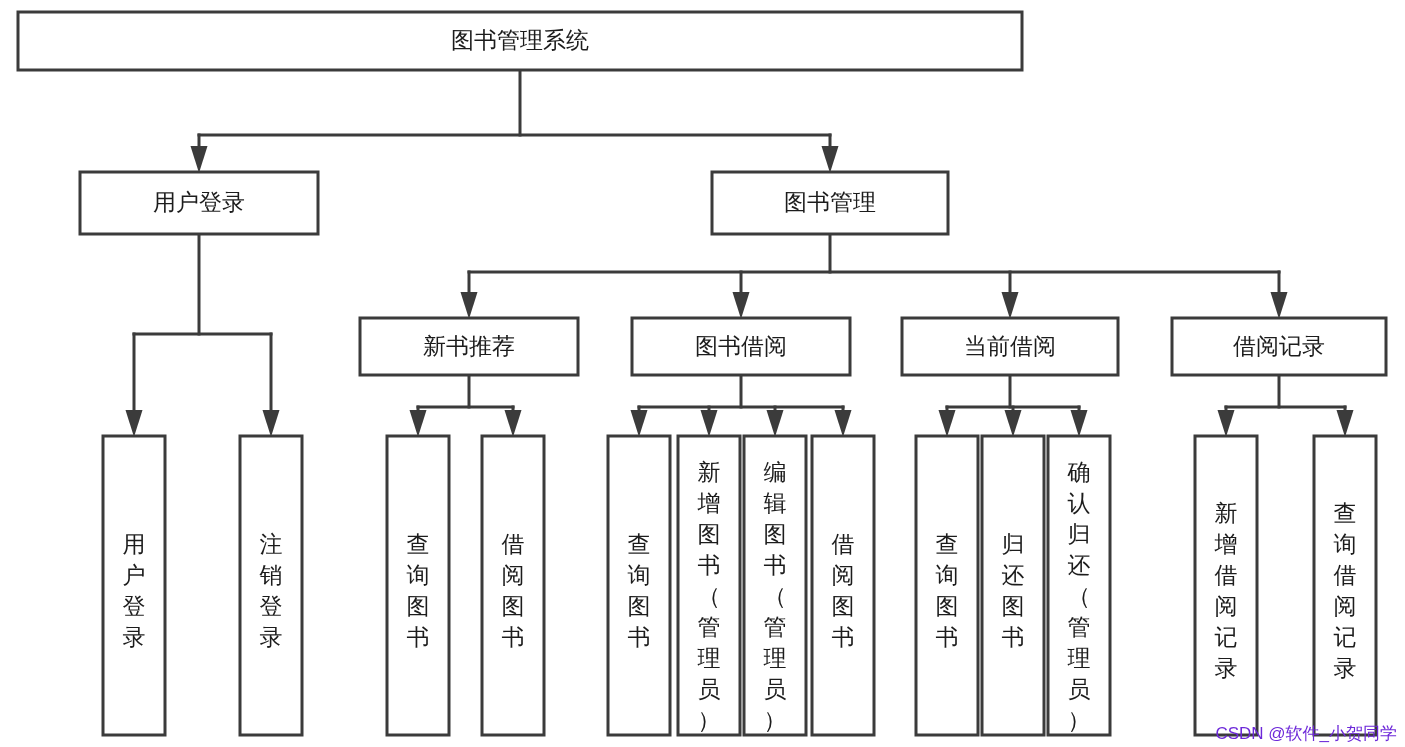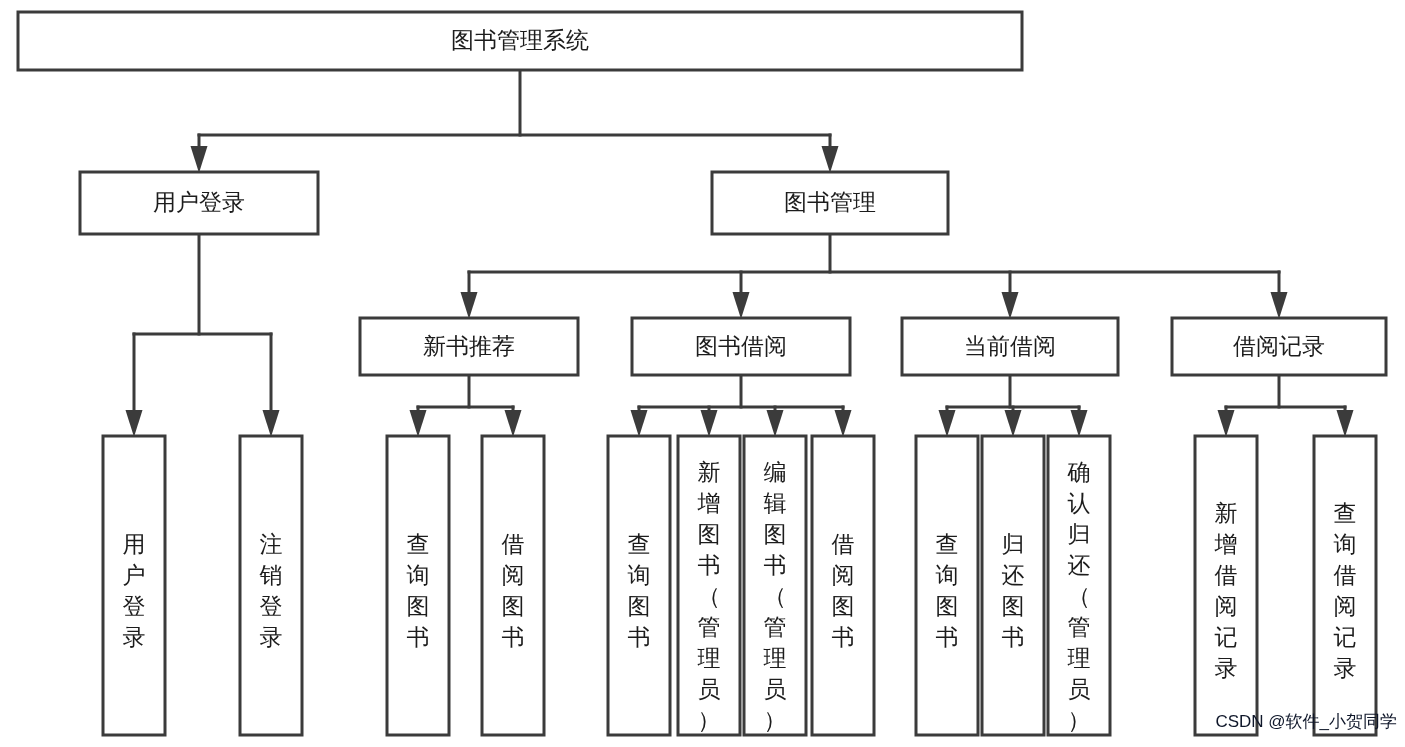--- a/index.html
+++ b/index.html
@@ -51,10 +51,10 @@
   .watermark {
     position: absolute;
     right: 8px;
-    bottom: 14px;
+    bottom: 2px;
     font-family: "Liberation Sans", "DejaVu Sans", sans-serif;
     font-size: 17px;
-    color: #0f172a;
+    color: #6d28d9;
     white-space: nowrap;
     pointer-events: none;
     user-select: none;

